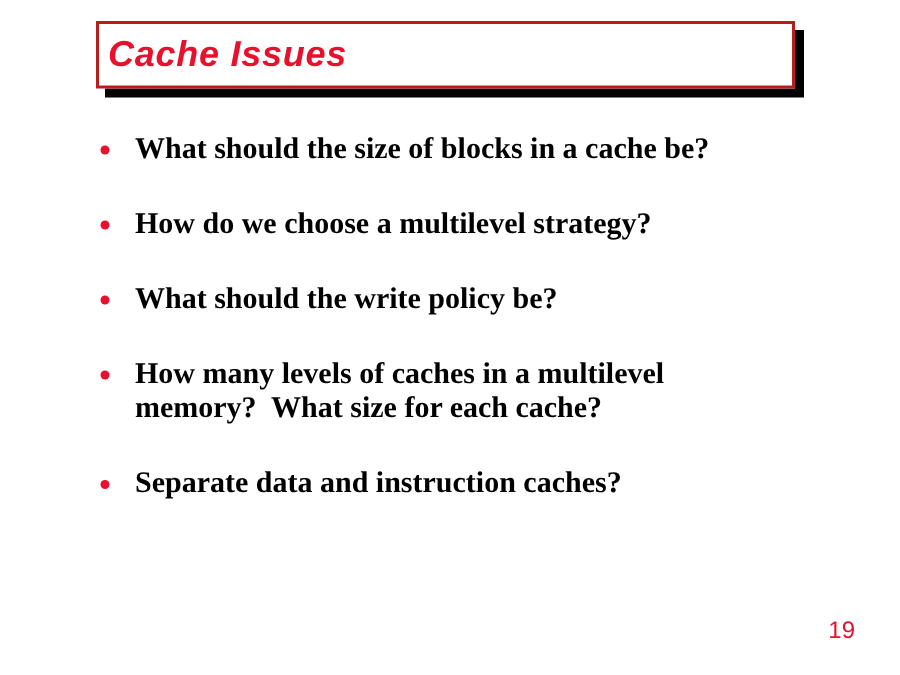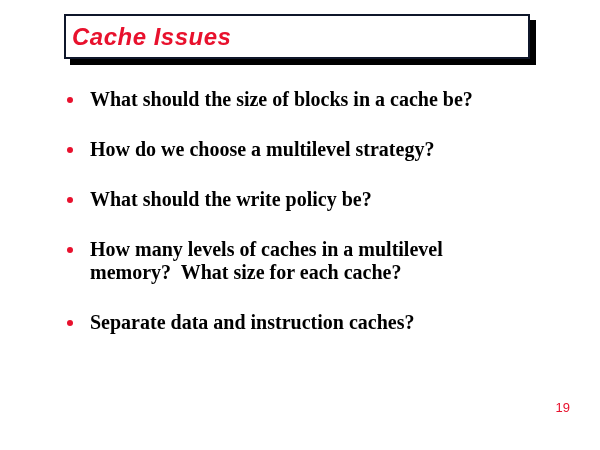--- a/index.html
+++ b/index.html
@@ -22,7 +22,7 @@
     width: 462px;
     height: 41px;
     background: #ffffff;
-    border: 2px solid #0f172a;
+    border: 2px solid #b91c1c;
     box-shadow: 6px 6px 0 #000000;
     display: flex;
     align-items: center;

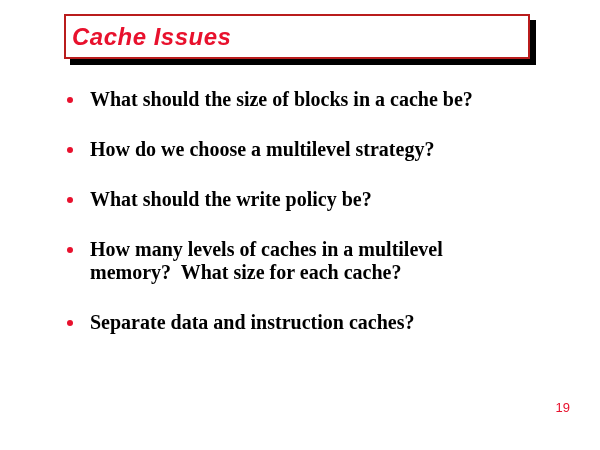--- a/index.html
+++ b/index.html
@@ -67,10 +67,10 @@
   }
   .page-number {
     position: absolute;
-    top: 400px;
+    top: 412px;
     right: 30px;
     color: var(--accent, #E8112D);
-    font-size: 13px;
+    font-size: 16px;
     font-weight: normal;
   }
 </style>

